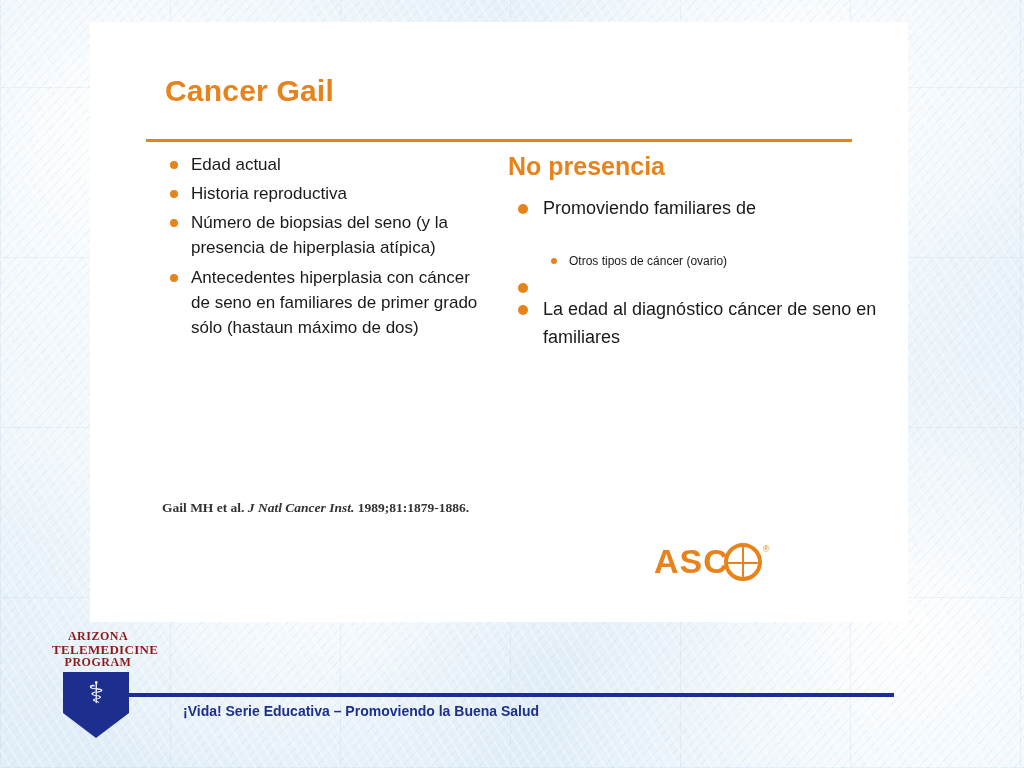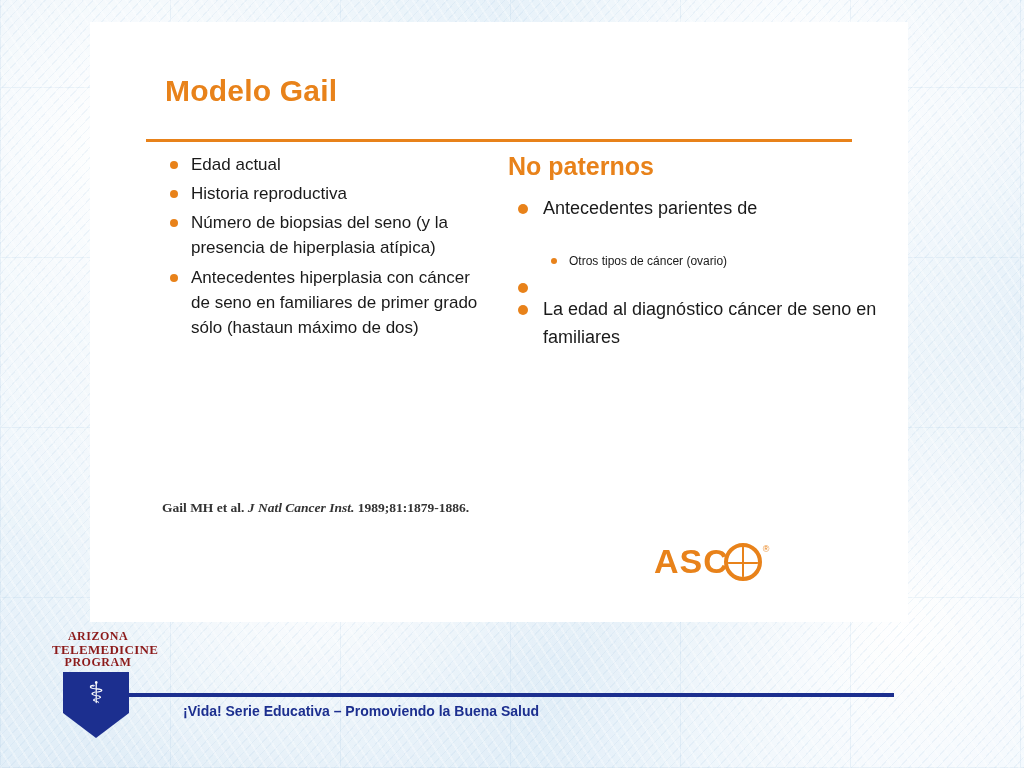--- a/index.html
+++ b/index.html
@@ -290,7 +290,7 @@
 
 <div id="slide">
 
-  <div id="slide-title">Modelo Gail</div>
+  <div id="slide-title">Cancer Gail</div>
   <div id="title-rule"></div>
 
   <div class="col" id="col-left">

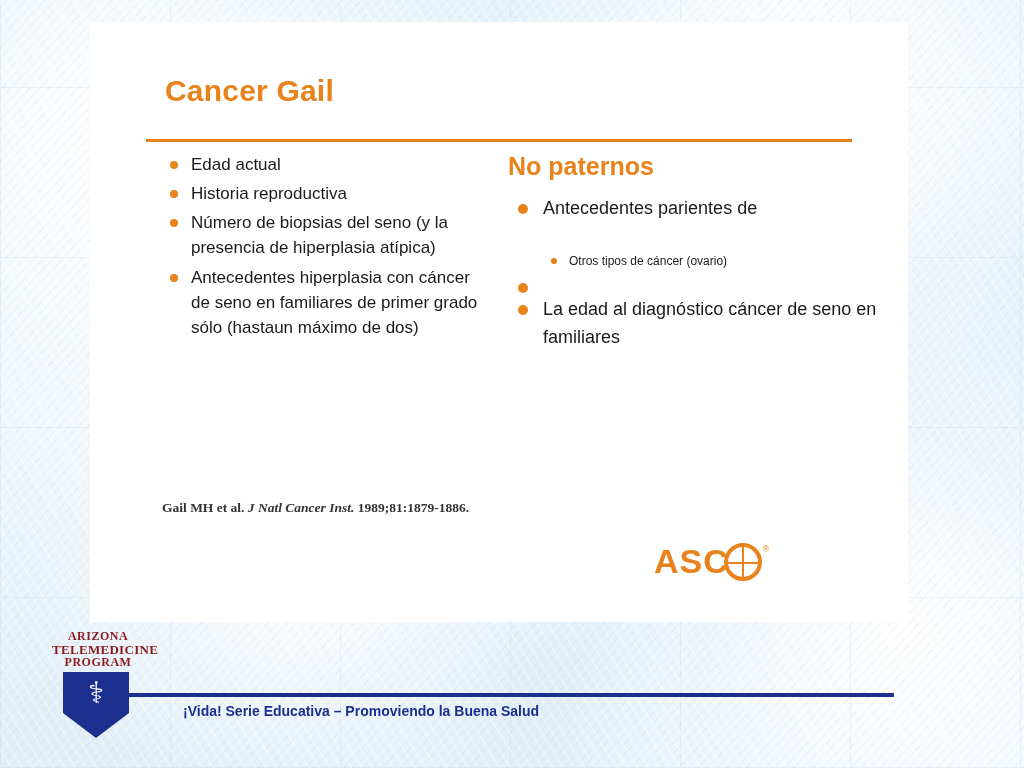--- a/index.html
+++ b/index.html
@@ -303,7 +303,7 @@
   </div>
 
   <div class="col" id="col-right">
-    <div class="col-head">No paternos</div>
+    <div class="col-head">No presencia</div>
     <ul class="bullets">
       <li>
         <span>Antecedentes parientes de</span>

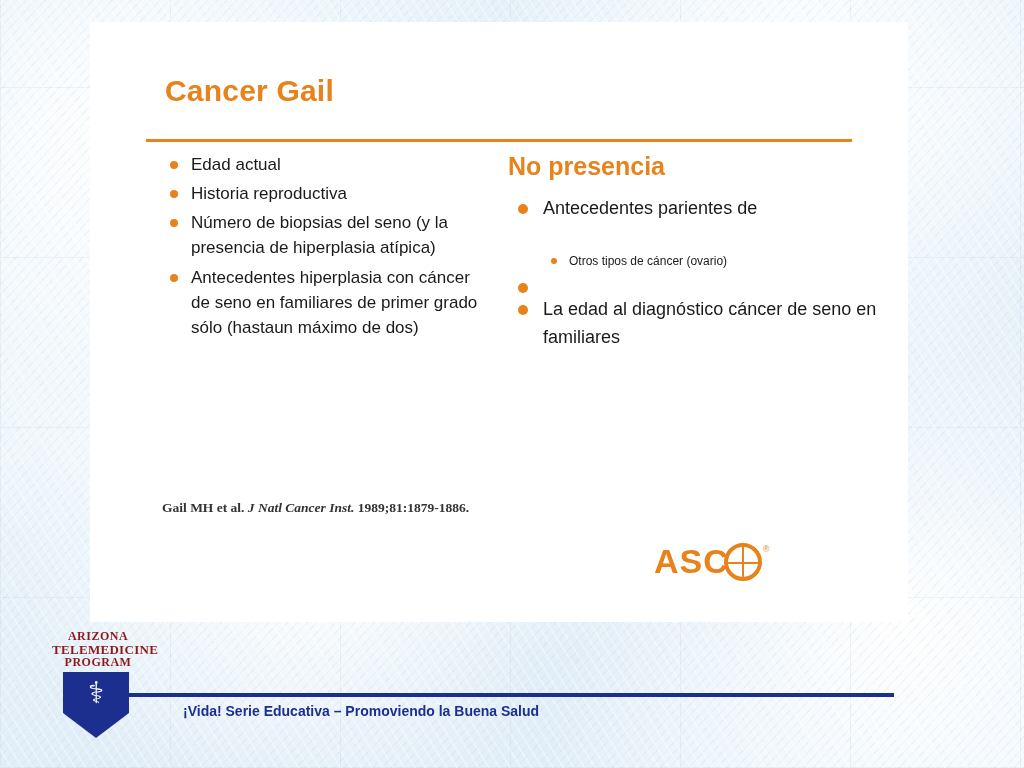--- a/index.html
+++ b/index.html
@@ -306,7 +306,7 @@
     <div class="col-head">No presencia</div>
     <ul class="bullets">
       <li>
-        <span>Antecedentes parientes de</span>
+        <span>Promoviendo familiares de</span>
         <ul class="subbullets">
           <li>Otros tipos de cáncer (ovario)</li>
         </ul>

